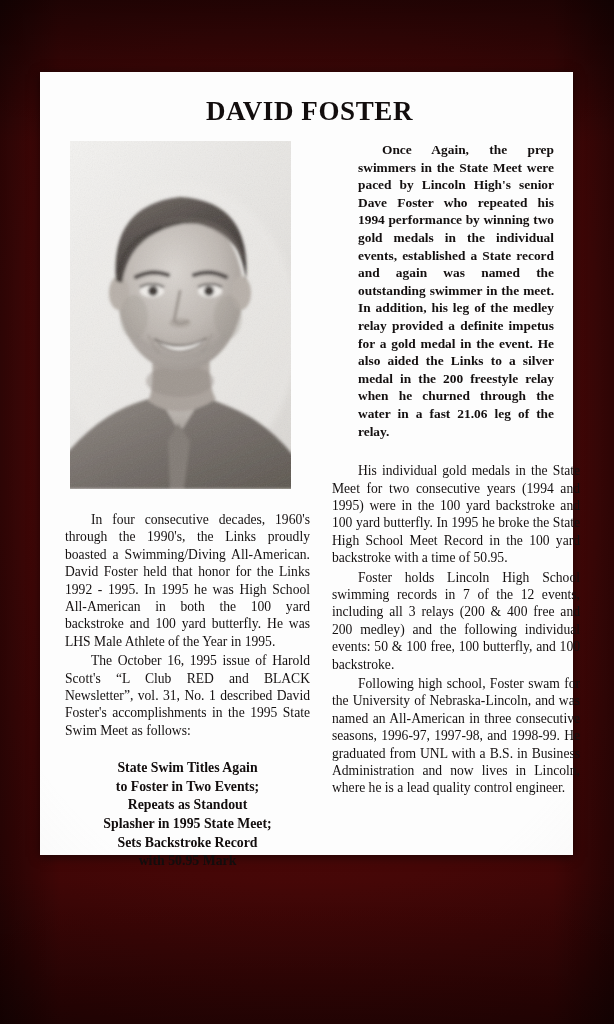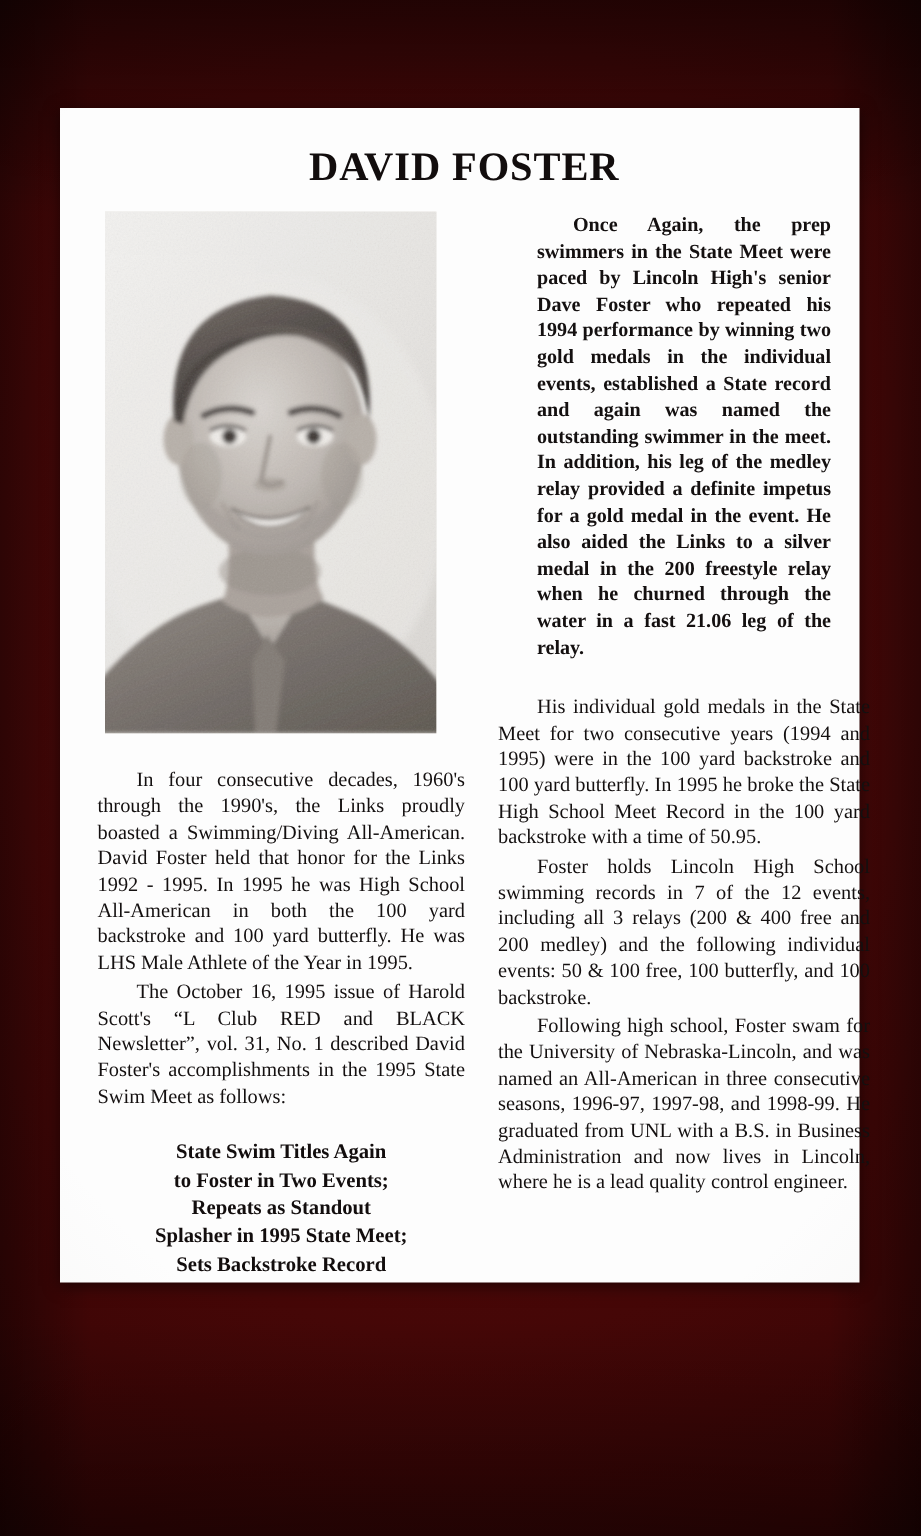--- a/index.html
+++ b/index.html
@@ -249,6 +249,7 @@
           <div>Repeats as Standout</div>
           <div>Splasher in 1995 State Meet;</div>
           <div>Sets Backstroke Record</div>
+          <div>with 50.95 Mark</div>
         </div>
       </div>
 

